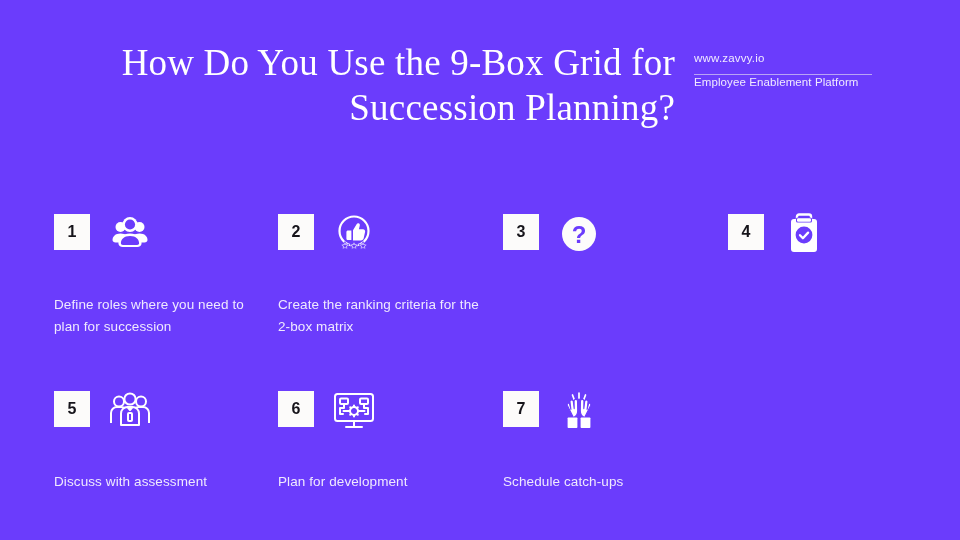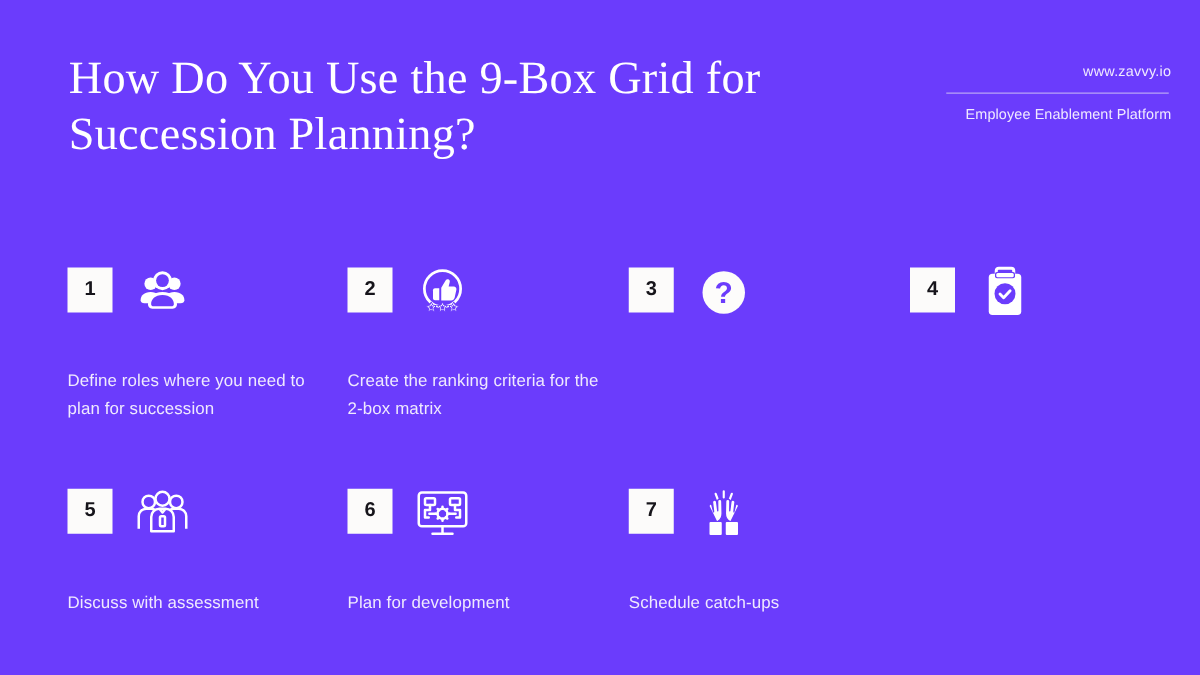--- a/index.html
+++ b/index.html
@@ -33,6 +33,7 @@
     color: #FFFFFF;
     font-weight: 400;
     letter-spacing: 0.2px;
+    text-align: right;
   }
 
   #brand {

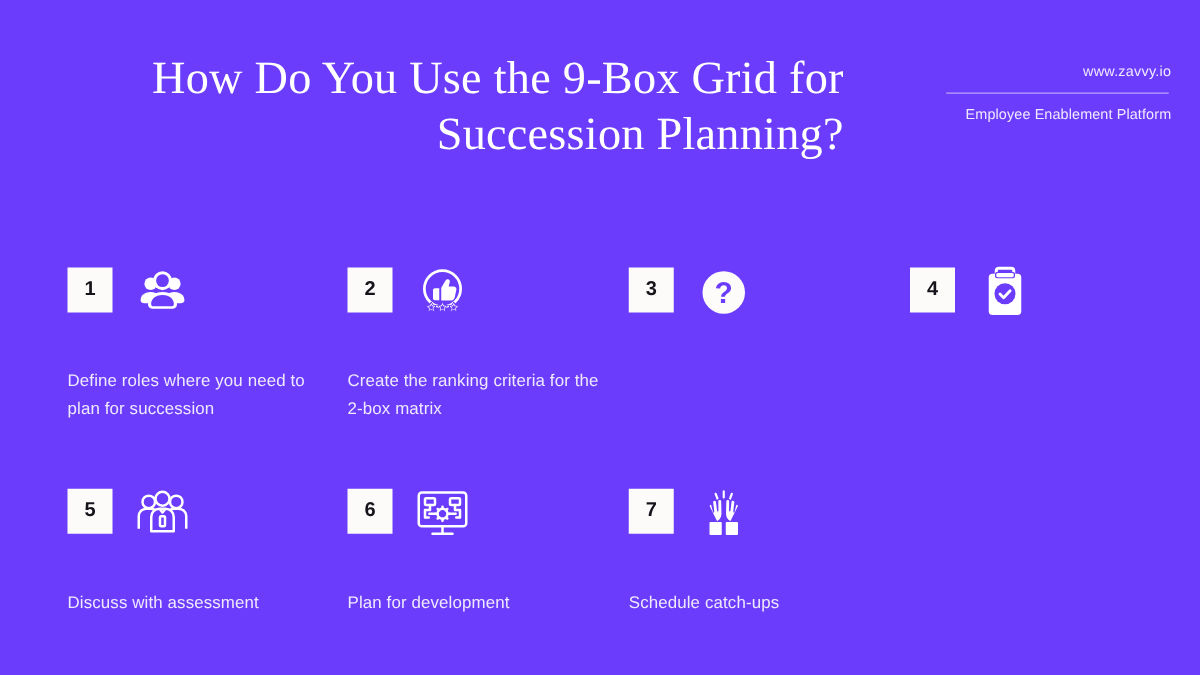--- a/index.html
+++ b/index.html
@@ -38,10 +38,9 @@
 
   #brand {
     position: absolute;
-    left: 757px;
+    left: 694px;
     top: 50px;
     width: 180px;
-    text-align: right;
   }
   #brand .url {
     font-size: 11.5px;

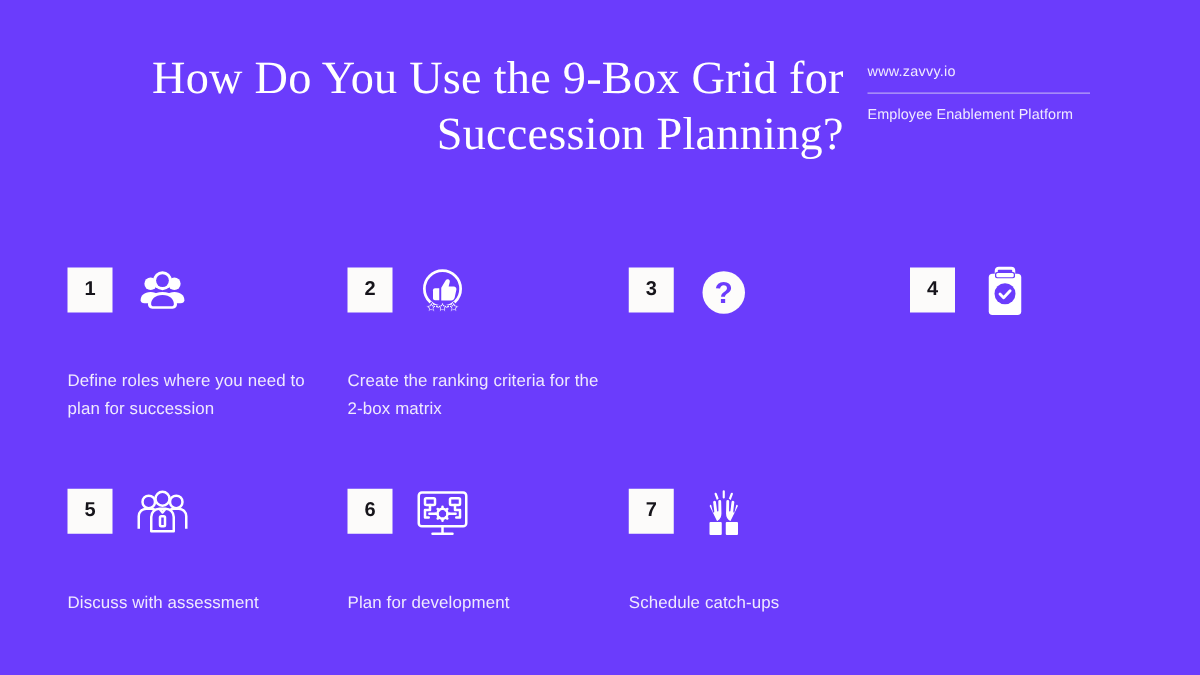--- a/index.html
+++ b/index.html
@@ -55,7 +55,6 @@
     background: #b9a4f5;
   }
   #brand .tagline {
-    margin-top: 10px;
     font-size: 11.5px;
     line-height: 15px;
     color: #F0EAFF;

